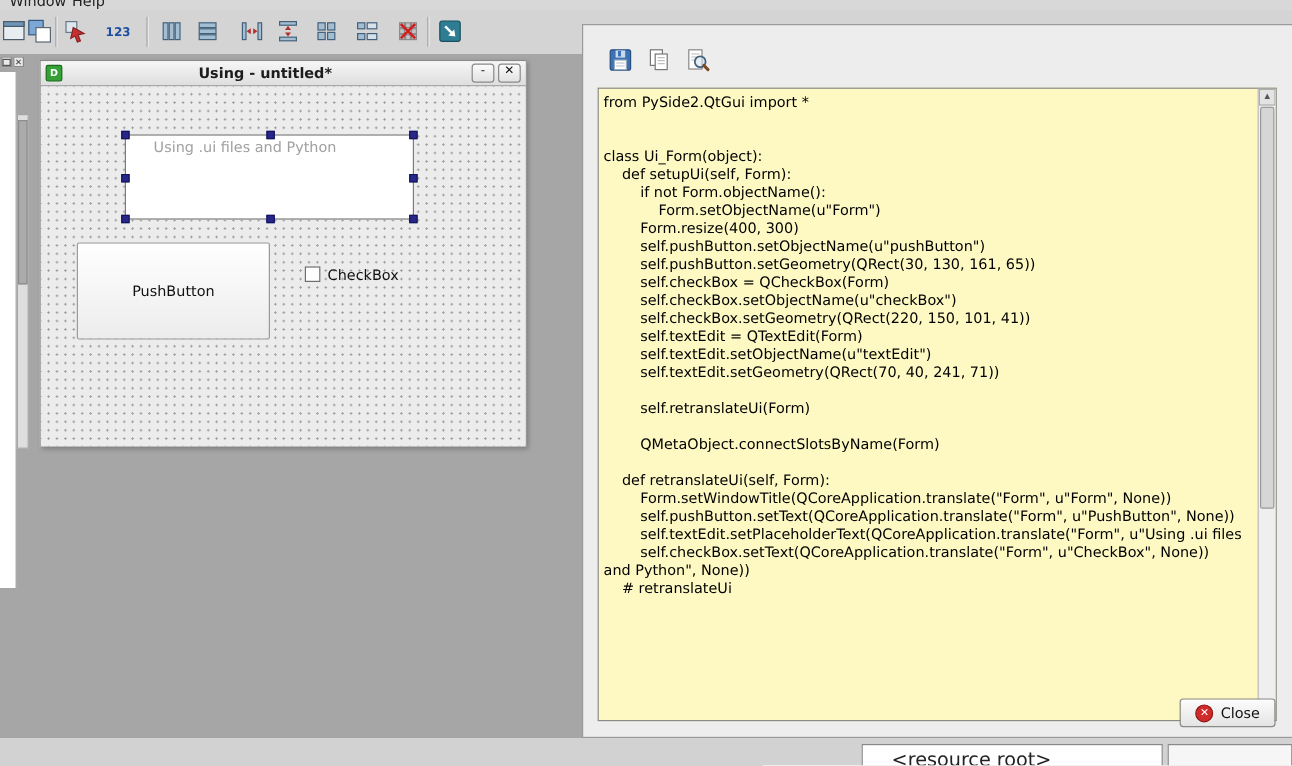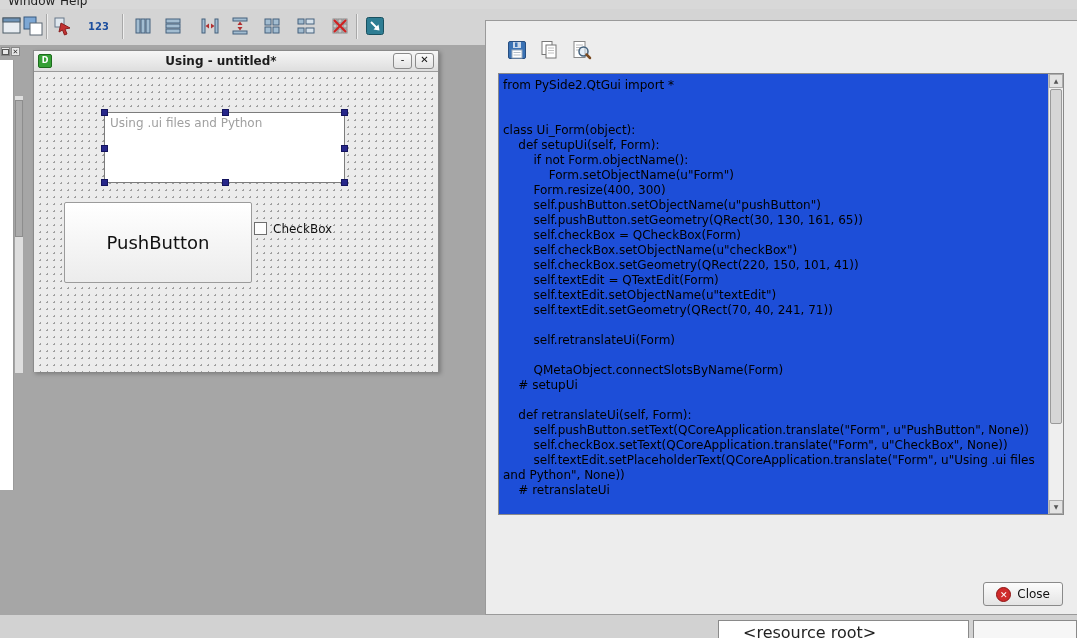--- a/index.html
+++ b/index.html
@@ -61,7 +61,7 @@
   .code-dialog{position:absolute;left:485px;top:20px;width:592px;height:595px;background:#ededed;
                border:1px solid #9a9a9a;border-right:none;box-sizing:border-box;}
   .dbtn{position:absolute;top:16px;width:26px;height:26px;display:flex;align-items:center;justify-content:center;}
-  .code-view{position:absolute;left:12px;top:52px;width:566px;height:442px;background:#1d4ed8;
+  .code-view{position:absolute;left:12px;top:52px;width:566px;height:528px;background:#fef9c3;
              border:1px solid #8a8a8a;box-sizing:border-box;overflow:hidden;}
   .code-lines{position:absolute;left:0;top:0;right:15px;bottom:0;padding:4px 2px 4px 4px;overflow:hidden;}
   .code-line{white-space:pre;font-size:12px;line-height:15px;color:#000;}

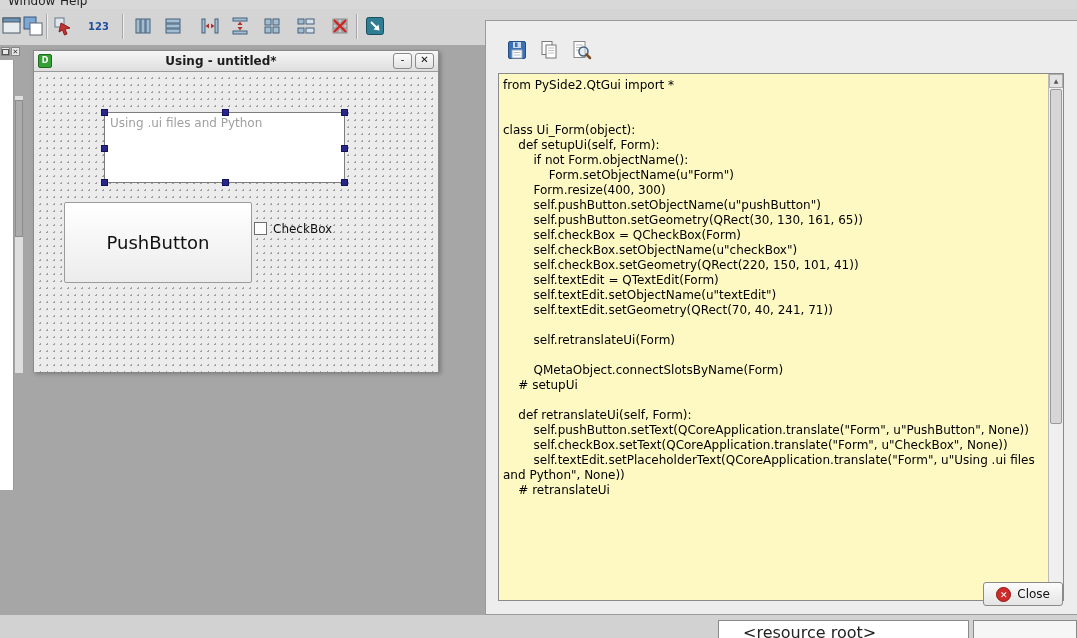--- a/index.html
+++ b/index.html
@@ -45,7 +45,7 @@
   
   .textedit{position:absolute;left:70px;top:40px;width:241px;height:71px;background:#ffffff;
             border:1px solid #7c7c7c;box-sizing:border-box;}
-  .placeholder{display:block;padding:3px 5px;font-size:12px;color:#a0a0a0;}
+  .placeholder{display:block;padding:3px 5px;font-size:12px;color:#a0a0a0;margin-left:18px;}
   .h{position:absolute;width:7px;height:7px;background:#27278a;border:1px solid #14145e;box-sizing:border-box;}
   .h-tl{left:-4px;top:-4px;} .h-tc{left:calc(50% - 3px);top:-4px;} .h-tr{right:-4px;top:-4px;}
   .h-ml{left:-4px;top:calc(50% - 3px);} .h-mr{right:-4px;top:calc(50% - 3px);}

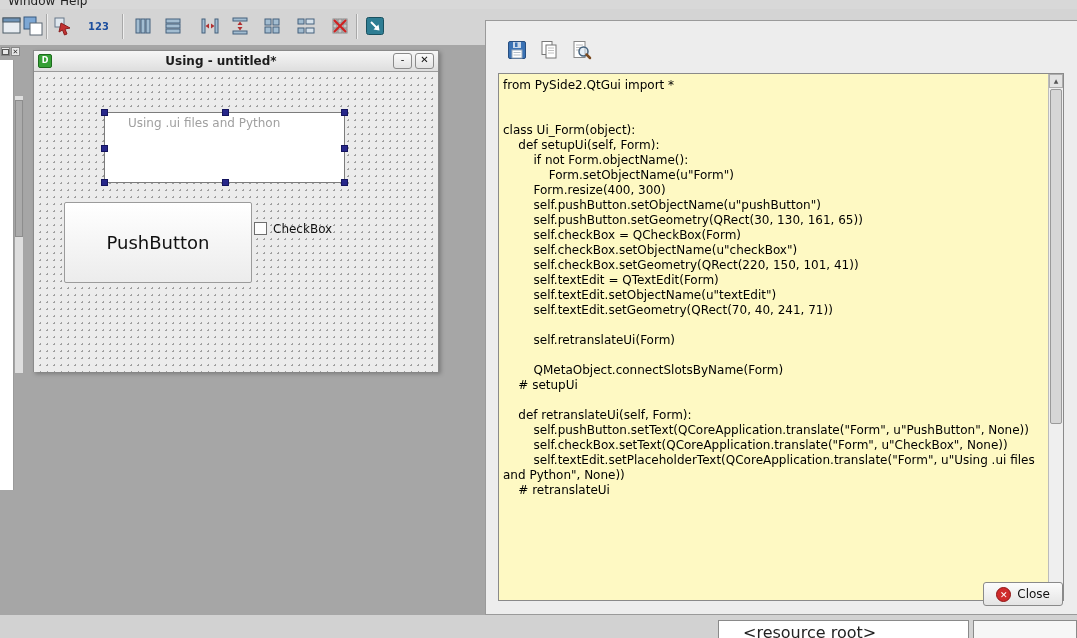--- a/index.html
+++ b/index.html
@@ -50,9 +50,9 @@
   .h-tl{left:-4px;top:-4px;} .h-tc{left:calc(50% - 3px);top:-4px;} .h-tr{right:-4px;top:-4px;}
   .h-ml{left:-4px;top:calc(50% - 3px);} .h-mr{right:-4px;top:calc(50% - 3px);}
   .h-bl{left:-4px;bottom:-4px;} .h-bc{left:calc(50% - 3px);bottom:-4px;} .h-br{right:-4px;bottom:-4px;}
-  .pushbutton{position:absolute;left:30px;top:130px;width:188px;height:81px;
+  .pushbutton{position:absolute;left:30px;top:130px;width:161px;height:81px;
               background:linear-gradient(#ffffff,#ececec);border:1px solid #9b9b9b;border-radius:2px;
-              display:flex;align-items:center;justify-content:center;font-size:18px;color:#111;box-sizing:border-box;}
+              display:flex;align-items:center;justify-content:center;font-size:12px;color:#111;box-sizing:border-box;}
   .checkbox{position:absolute;left:220px;top:150px;width:101px;height:41px;display:flex;}
   .cb-box{width:13px;height:13px;background:#fdfdfd;border:1px solid #6e6e6e;box-sizing:border-box;}
   .cb-label{margin-left:6px;font-size:12px;color:#111;}

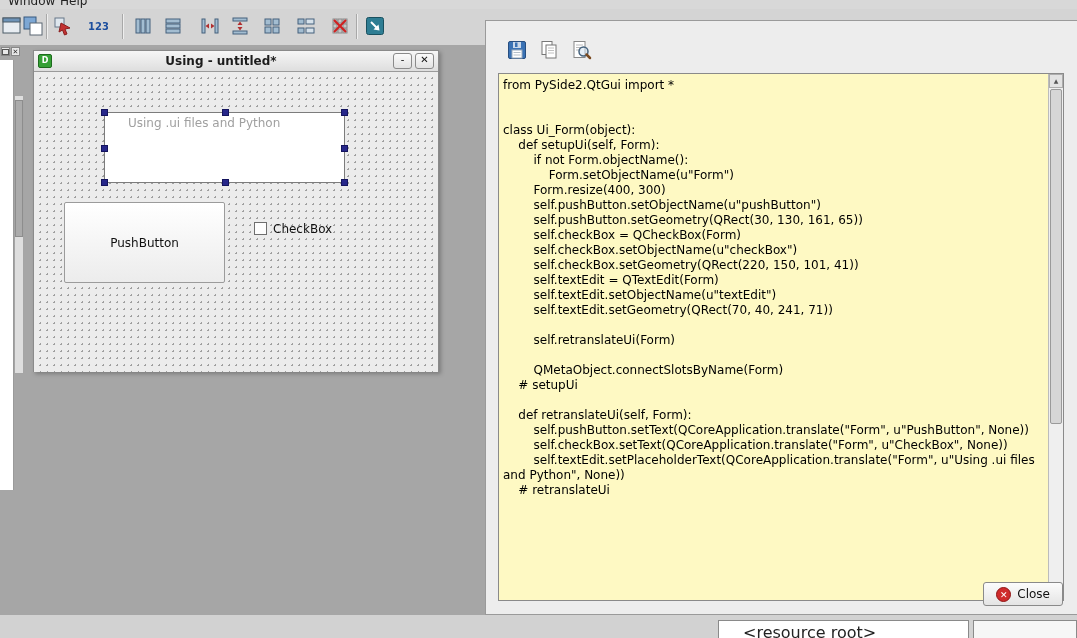--- a/index.html
+++ b/index.html
@@ -281,7 +281,6 @@
           <div class="code-line">        self.retranslateUi(Form)</div>
           <div class="code-line">&nbsp;</div>
           <div class="code-line">        QMetaObject.connectSlotsByName(Form)</div>
-          <div class="code-line">    # setupUi</div>
           <div class="code-line">&nbsp;</div>
           <div class="code-line">    def retranslateUi(self, Form):</div>
           <div class="code-line">        self.pushButton.setText(QCoreApplication.translate("Form", u"PushButton", None))</div>

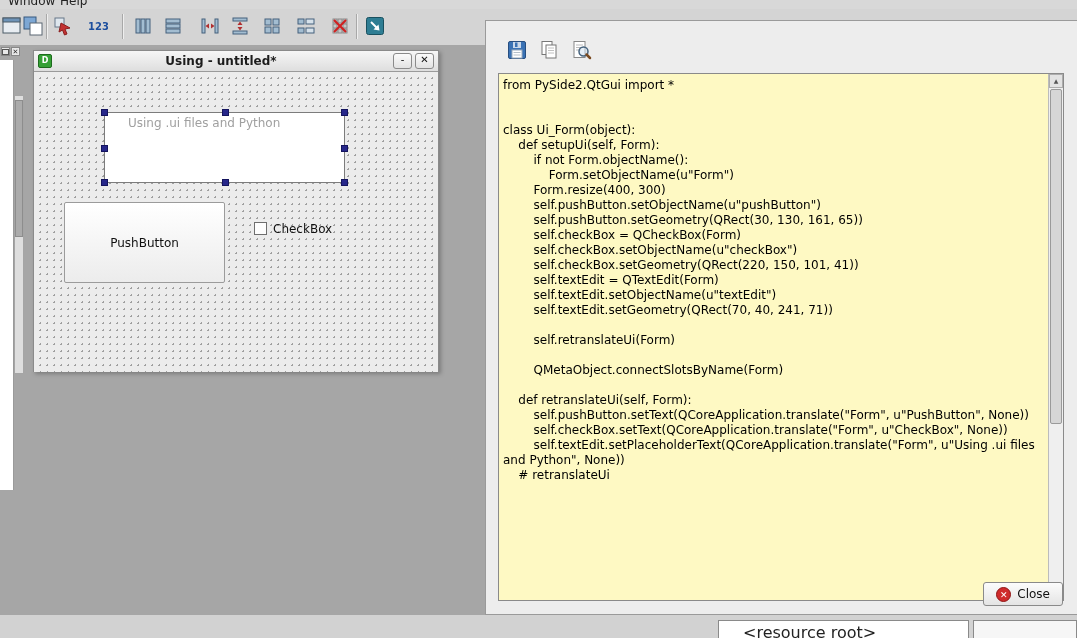--- a/index.html
+++ b/index.html
@@ -283,6 +283,7 @@
           <div class="code-line">        QMetaObject.connectSlotsByName(Form)</div>
           <div class="code-line">&nbsp;</div>
           <div class="code-line">    def retranslateUi(self, Form):</div>
+          <div class="code-line">        Form.setWindowTitle(QCoreApplication.translate("Form", u"Form", None))</div>
           <div class="code-line">        self.pushButton.setText(QCoreApplication.translate("Form", u"PushButton", None))</div>
           <div class="code-line">        self.checkBox.setText(QCoreApplication.translate("Form", u"CheckBox", None))</div>
           <div class="code-line">        self.textEdit.setPlaceholderText(QCoreApplication.translate("Form", u"Using .ui files</div>

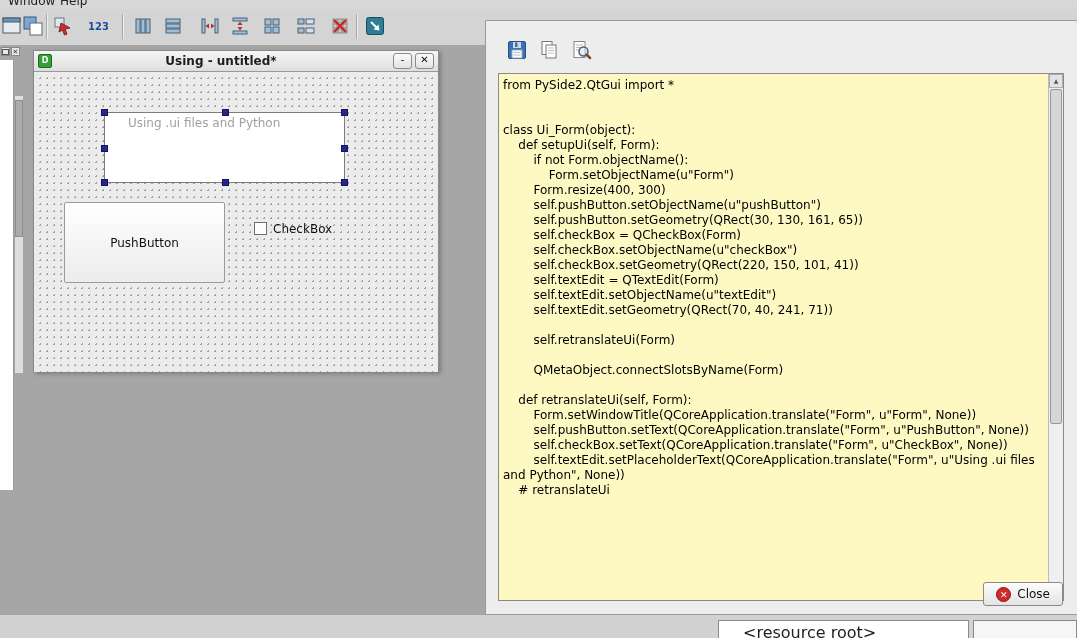--- a/index.html
+++ b/index.html
@@ -285,8 +285,8 @@
           <div class="code-line">    def retranslateUi(self, Form):</div>
           <div class="code-line">        Form.setWindowTitle(QCoreApplication.translate("Form", u"Form", None))</div>
           <div class="code-line">        self.pushButton.setText(QCoreApplication.translate("Form", u"PushButton", None))</div>
+          <div class="code-line">        self.textEdit.setPlaceholderText(QCoreApplication.translate("Form", u"Using .ui files</div>
           <div class="code-line">        self.checkBox.setText(QCoreApplication.translate("Form", u"CheckBox", None))</div>
-          <div class="code-line">        self.textEdit.setPlaceholderText(QCoreApplication.translate("Form", u"Using .ui files</div>
           <div class="code-line">and Python", None))</div>
           <div class="code-line">    # retranslateUi</div>
         </div>

